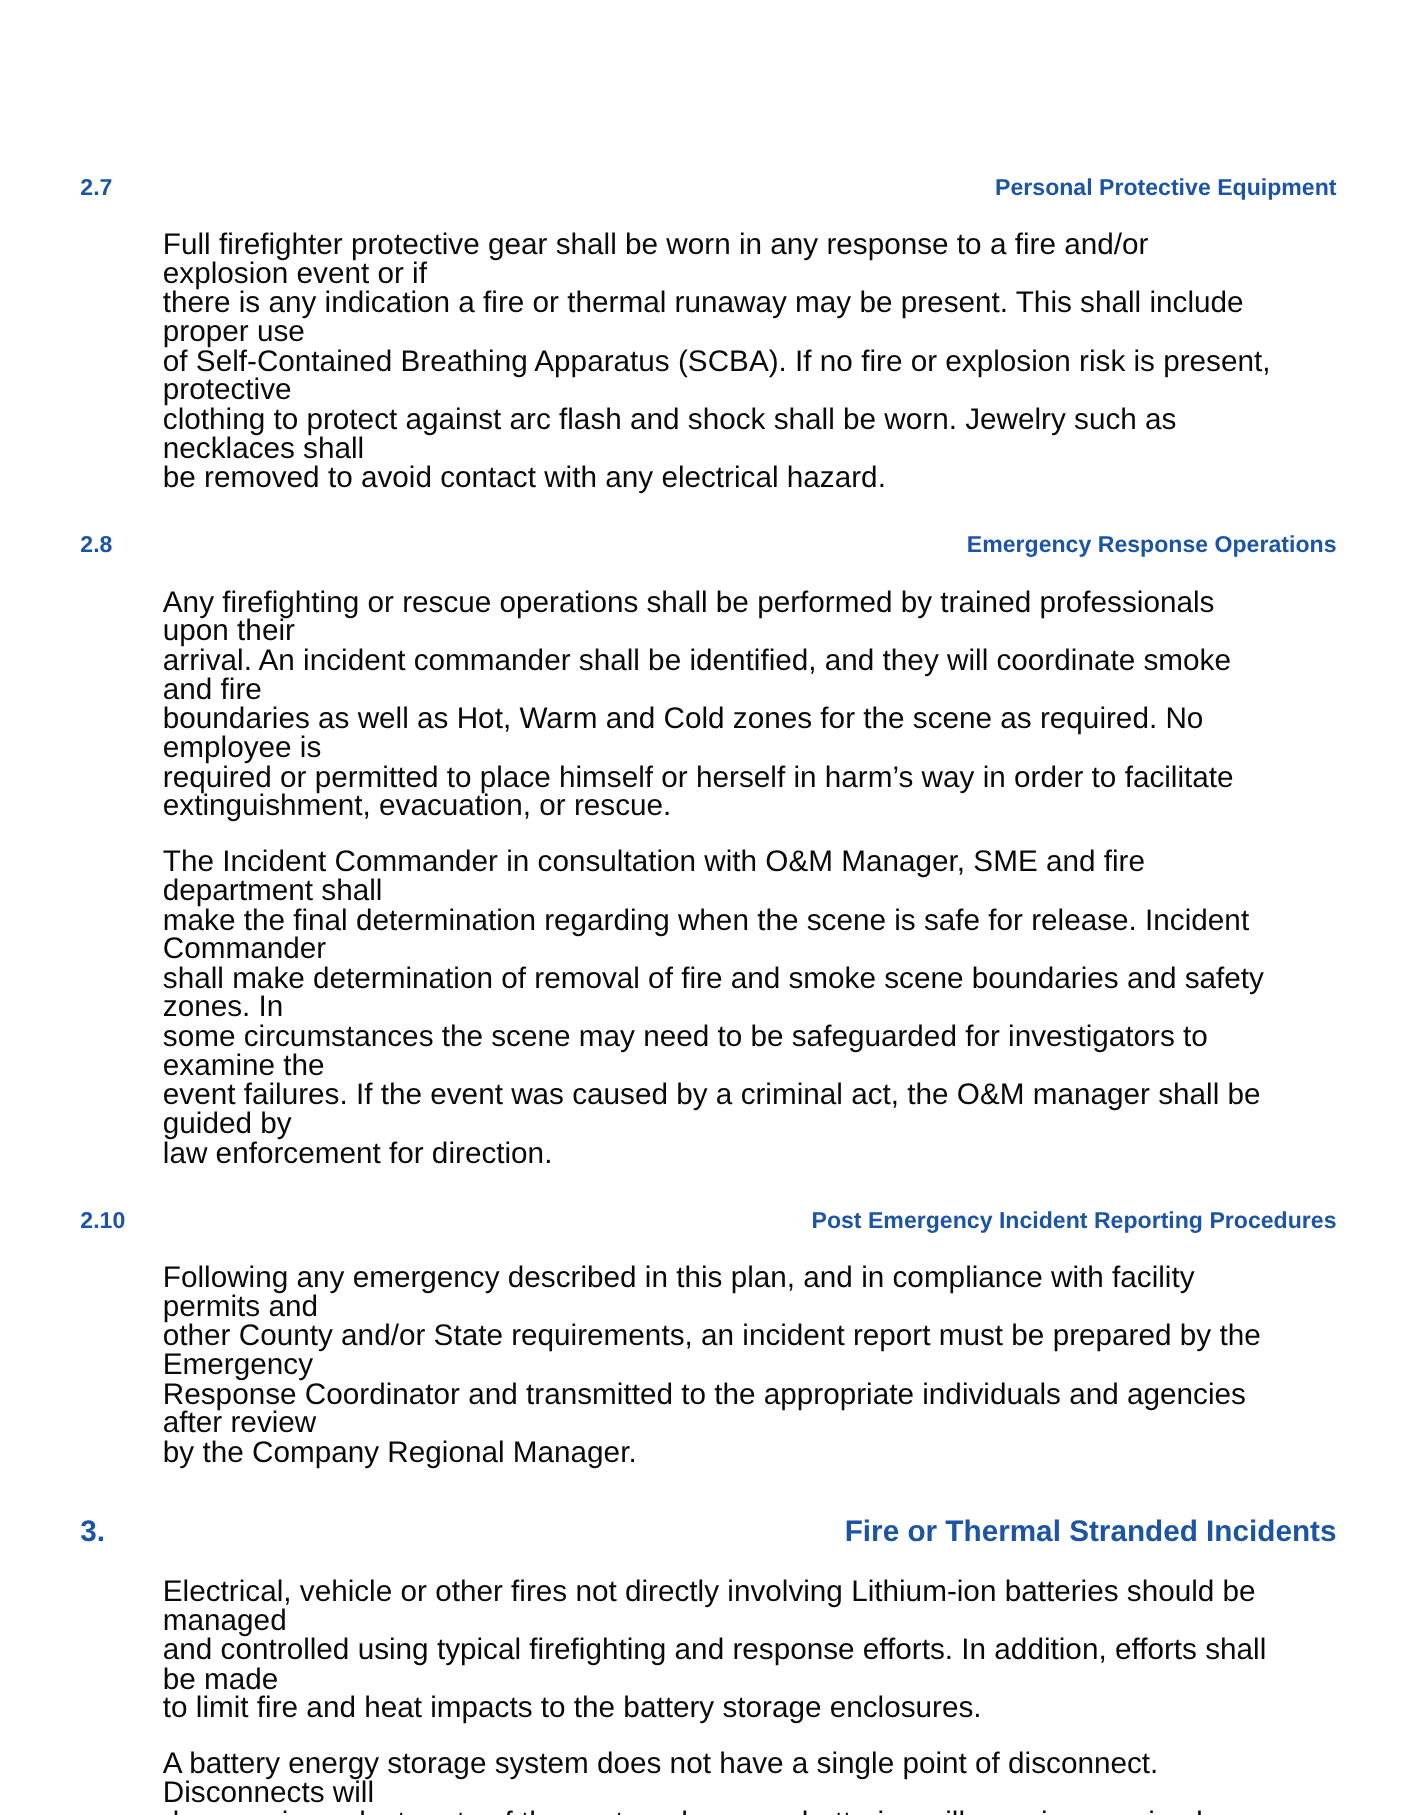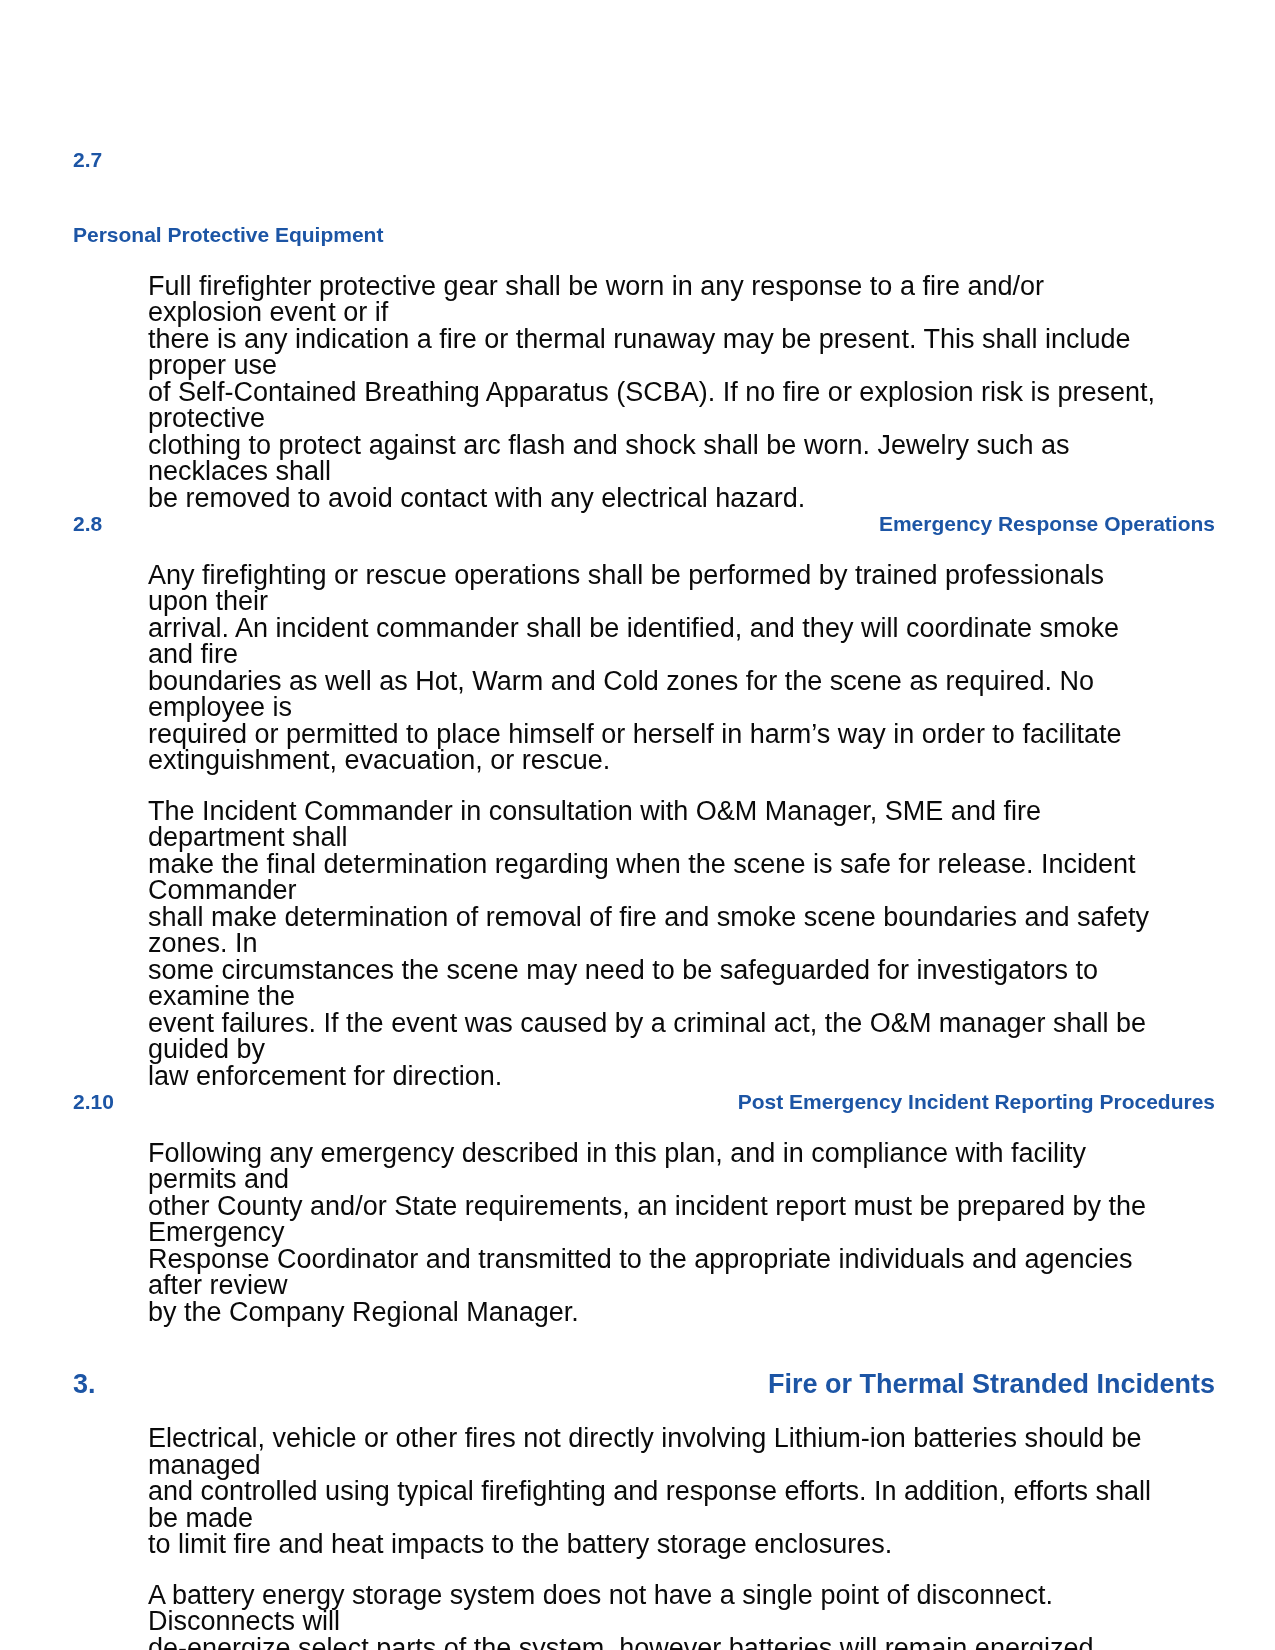--- a/index.html
+++ b/index.html
@@ -22,7 +22,7 @@
     font-size: 21px;
     line-height: 26.5px;
   }
-  .sec-head.first { margin-top: 0; flex-direction: column; }
+  .sec-head.first { margin-top: 11px; }
   .sec-head.level1 {
     font-size: 27px;
     line-height: 34px;

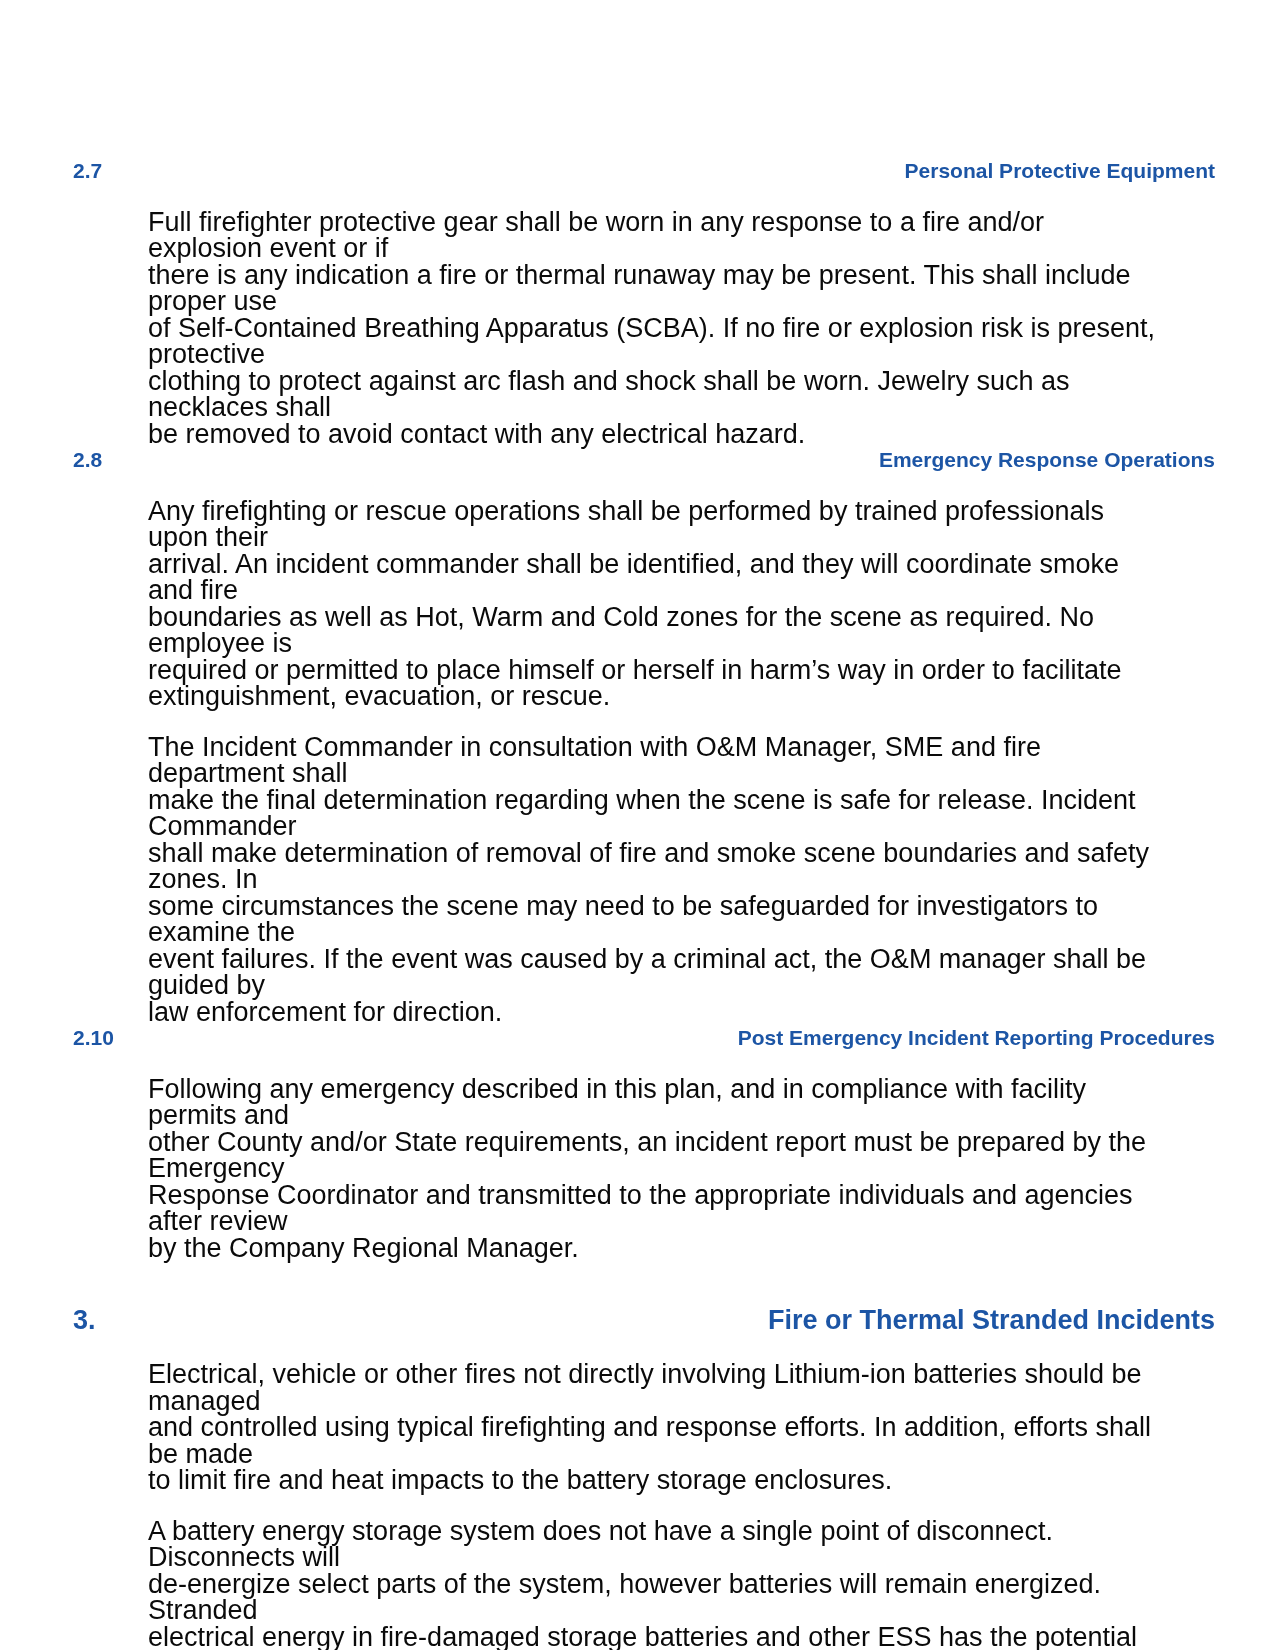--- a/index.html
+++ b/index.html
@@ -21,6 +21,7 @@
     font-weight: bold;
     font-size: 21px;
     line-height: 26.5px;
+    margin-top: 36px;
   }
   .sec-head.first { margin-top: 11px; }
   .sec-head.level1 {

